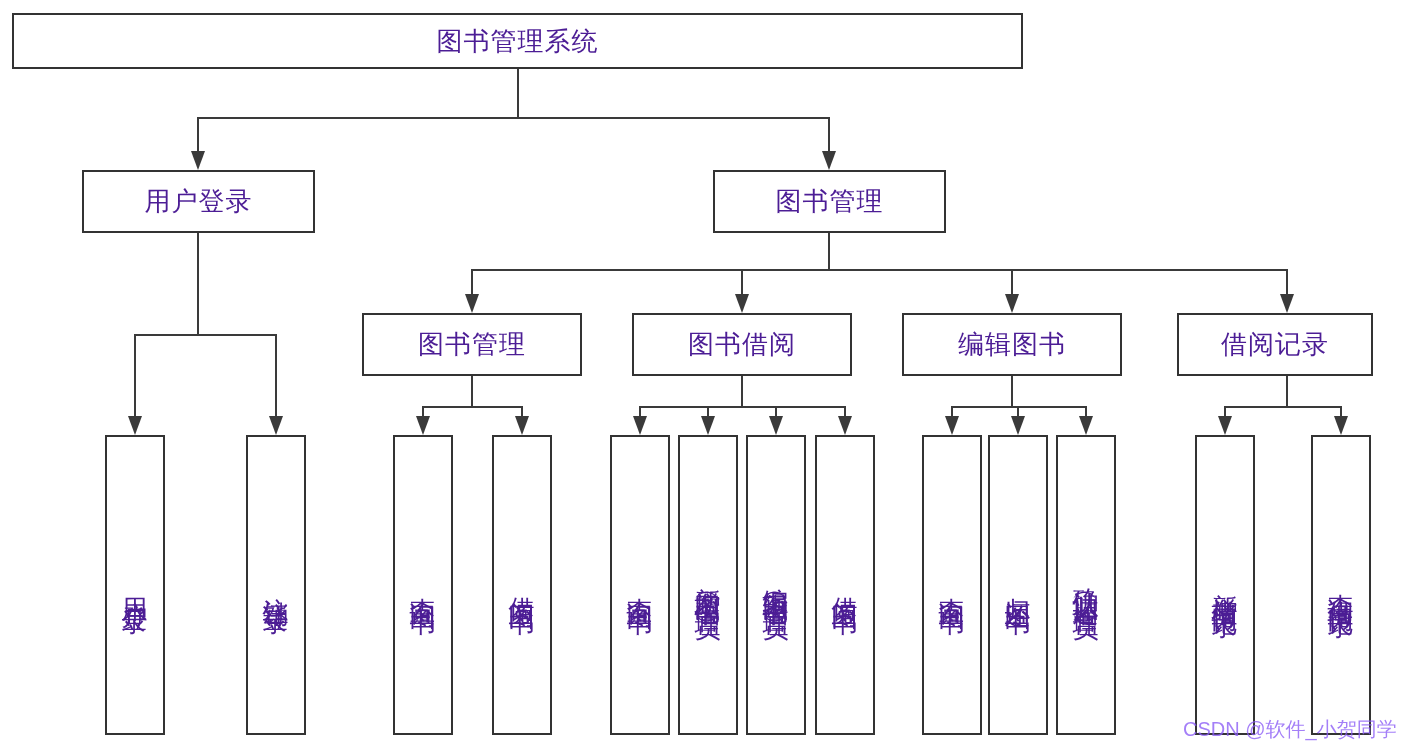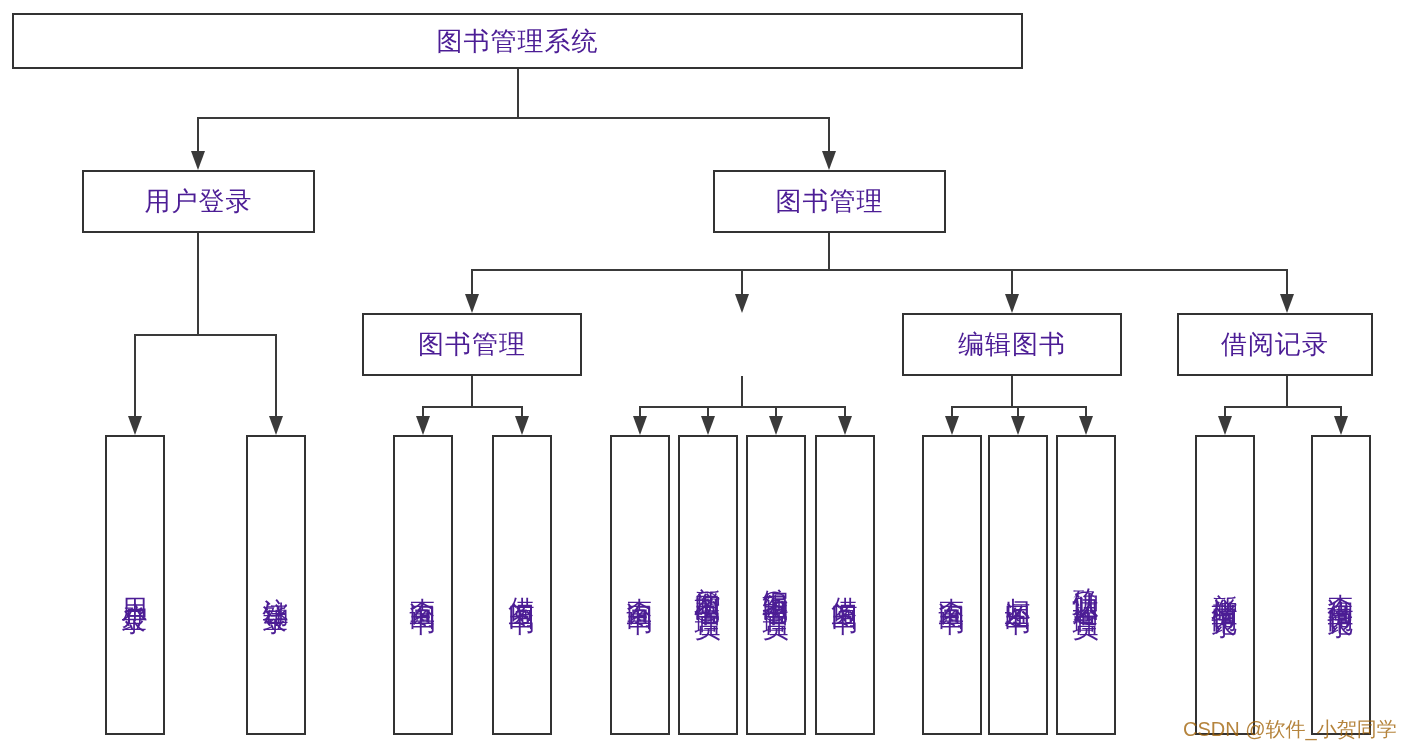--- a/index.html
+++ b/index.html
@@ -108,6 +108,7 @@
   <div class="node h-node" style="left:713px; top:170px; width:233px; height:63px">图书管理</div>
 
   <div class="node h-node" style="left:362px; top:313px; width:220px; height:63px">图书管理</div>
+  <div class="node h-node" style="left:632px; top:313px; width:220px; height:63px">图书借阅</div>
   <div class="node h-node" style="left:902px; top:313px; width:220px; height:63px">编辑图书</div>
   <div class="node h-node" style="left:1177px; top:313px; width:196px; height:63px">借阅记录</div>
 

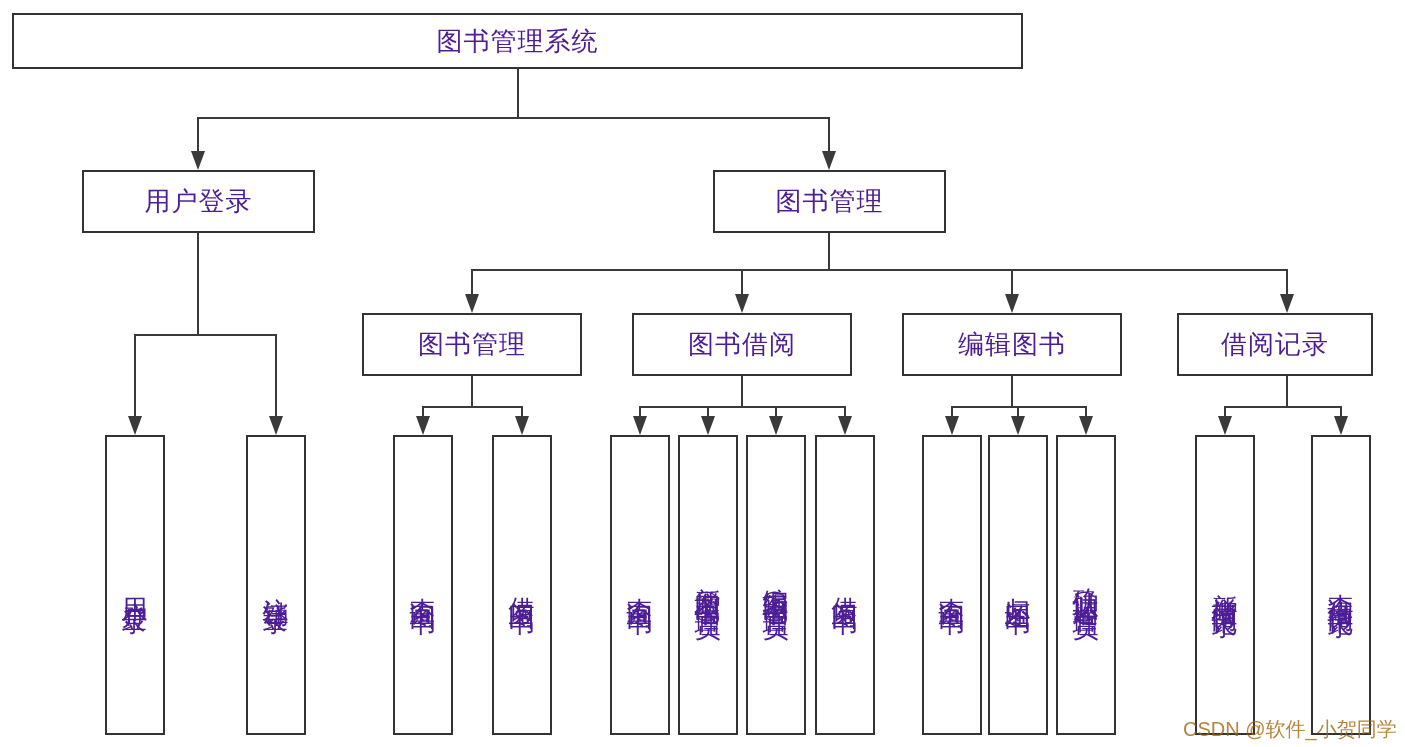--- a/index.html
+++ b/index.html
@@ -51,7 +51,7 @@
     left: 1183px;
     top: 716px;
     font-size: 20px;
-    color: #a16207;
+    color: #8b5cf6;
     opacity: 0.78;
     white-space: nowrap;
     z-index: 6;

